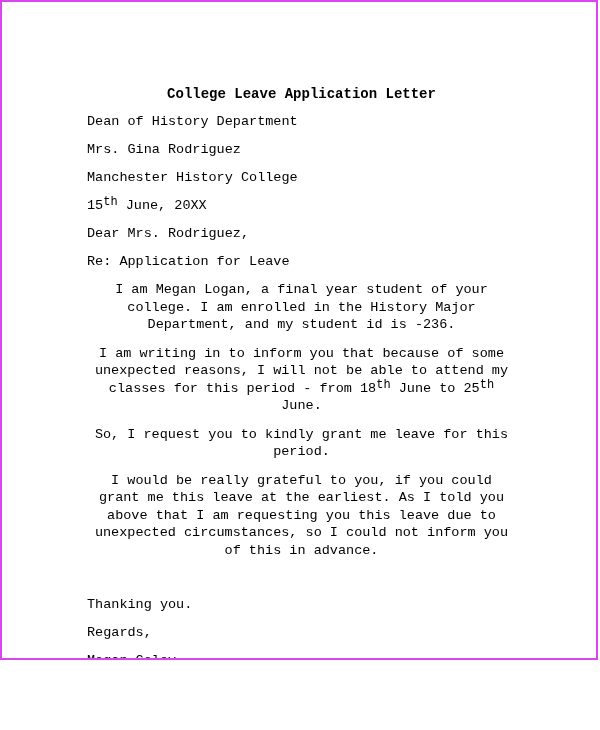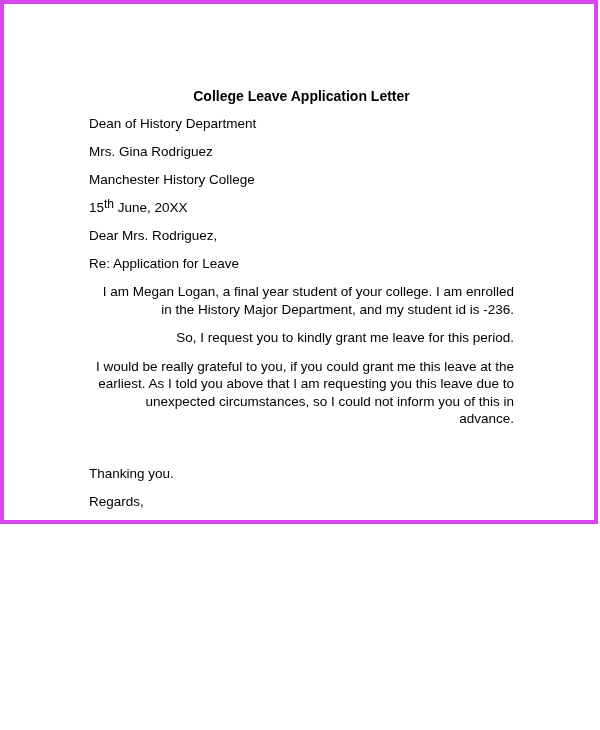--- a/index.html
+++ b/index.html
@@ -10,11 +10,11 @@
   .page {
     position: relative;
     width: 598px;
-    height: 524px;
-    border: 4px solid #d946ef;
+    height: 660px;
+    border: 2px solid #d946ef;
     background: #ffffff;
     box-sizing: border-box;
-    font-family: Liberation Sans, sans-serif;
+    font-family: Liberation Mono, monospace;
     font-size: 13.5px;
     color: #000000;
     overflow: hidden;

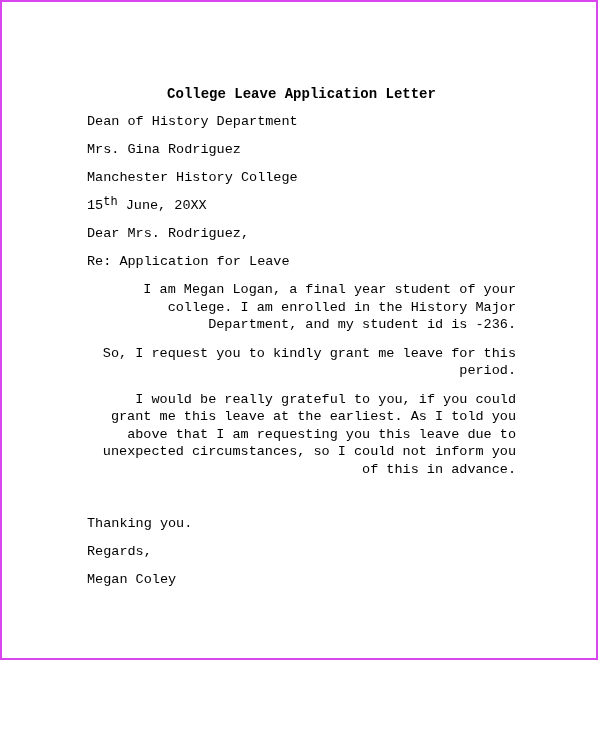--- a/index.html
+++ b/index.html
@@ -39,7 +39,7 @@
   .para {
     margin: 0 0 11px 0;
     line-height: 17.5px;
-    text-align: right;
+    text-align: center;
   }
   sup {
     font-size: 12px;

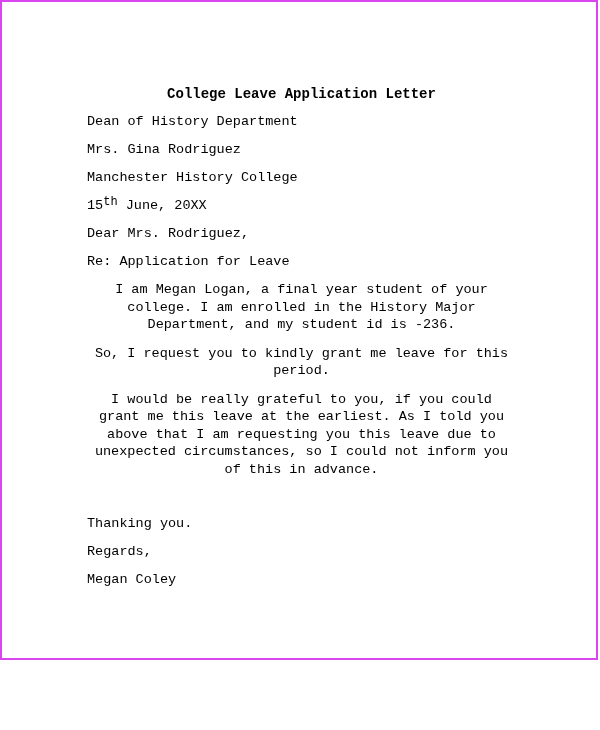--- a/index.html
+++ b/index.html
@@ -70,6 +70,7 @@
     <p class="line">Re: Application for Leave</p>
     <div id="body-paragraphs">
         <p class="para">I am Megan Logan, a final year student of your college. I am enrolled in the History Major Department, and my student id is -236.</p>
+        <p class="para">I am writing in to inform you that because of some unexpected reasons, I will not be able to attend my classes for this period - from 18<sup>th</sup> June to 25<sup>th</sup> June.</p>
         <p class="para">So, I request you to kindly grant me leave for this period.</p>
         <p class="para">I would be really grateful to you, if you could grant me this leave at the earliest. As I told you above that I am requesting you this leave due to unexpected circumstances, so I could not inform you of this in advance.</p>
       </div>

